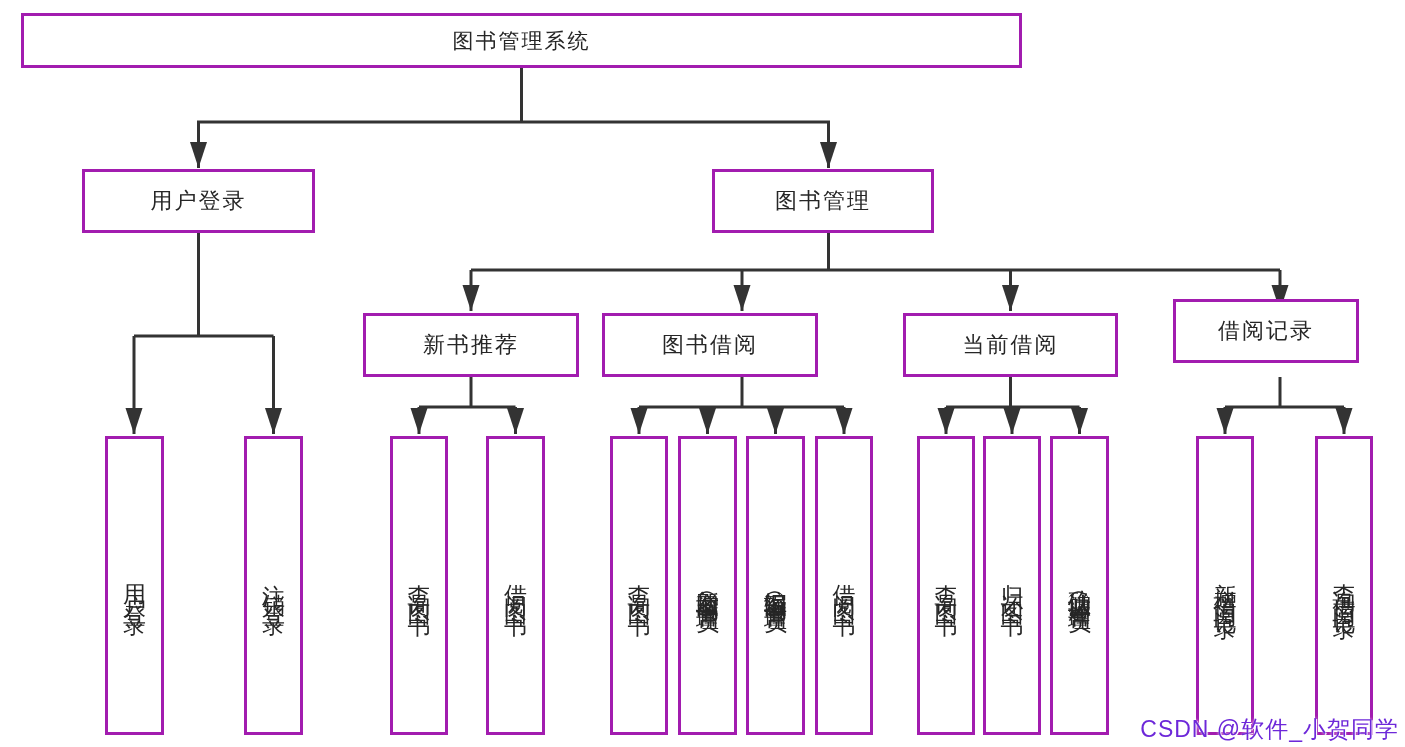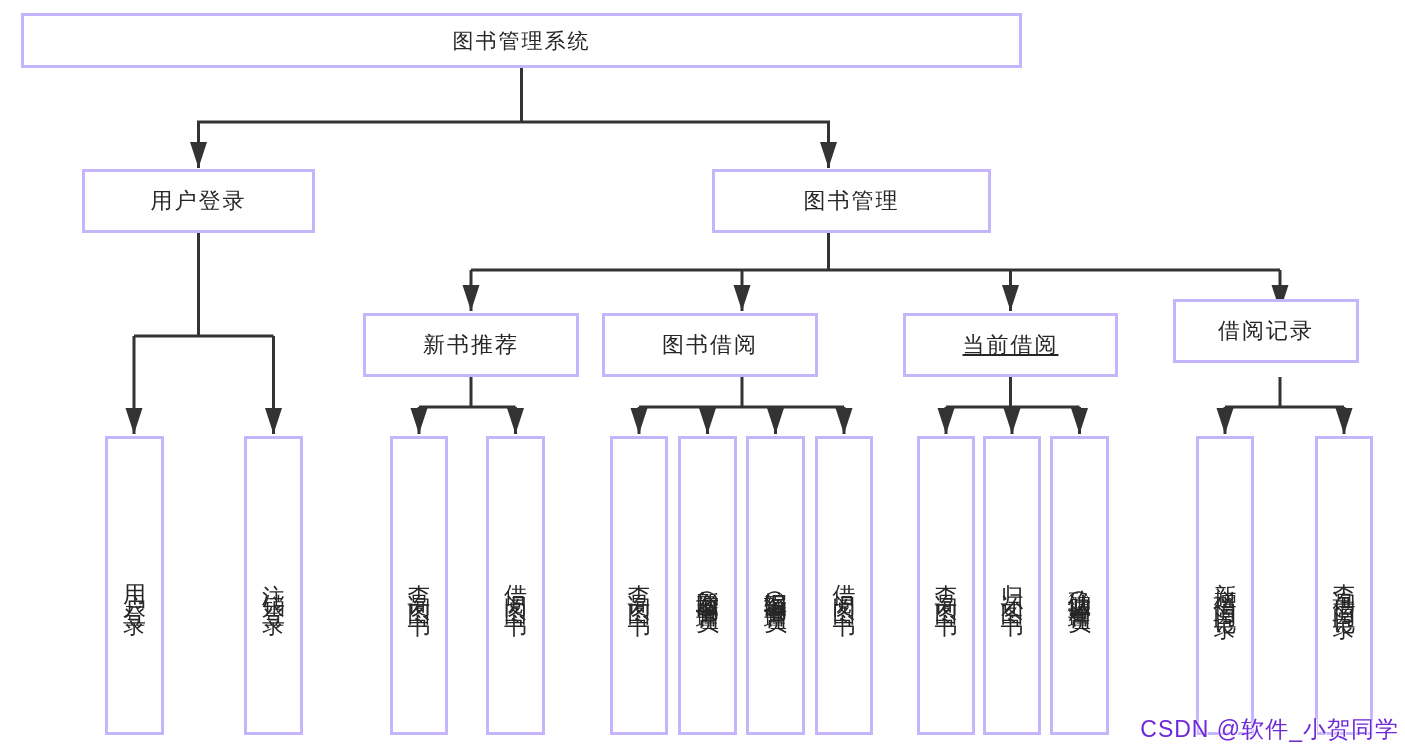--- a/index.html
+++ b/index.html
@@ -21,7 +21,7 @@
     position: absolute;
     box-sizing: border-box;
     background: #ffffff;
-    border: 3px solid #c4b5fd;
+    border: 3px solid #a21caf;
     display: flex;
     align-items: center;
     justify-content: center;

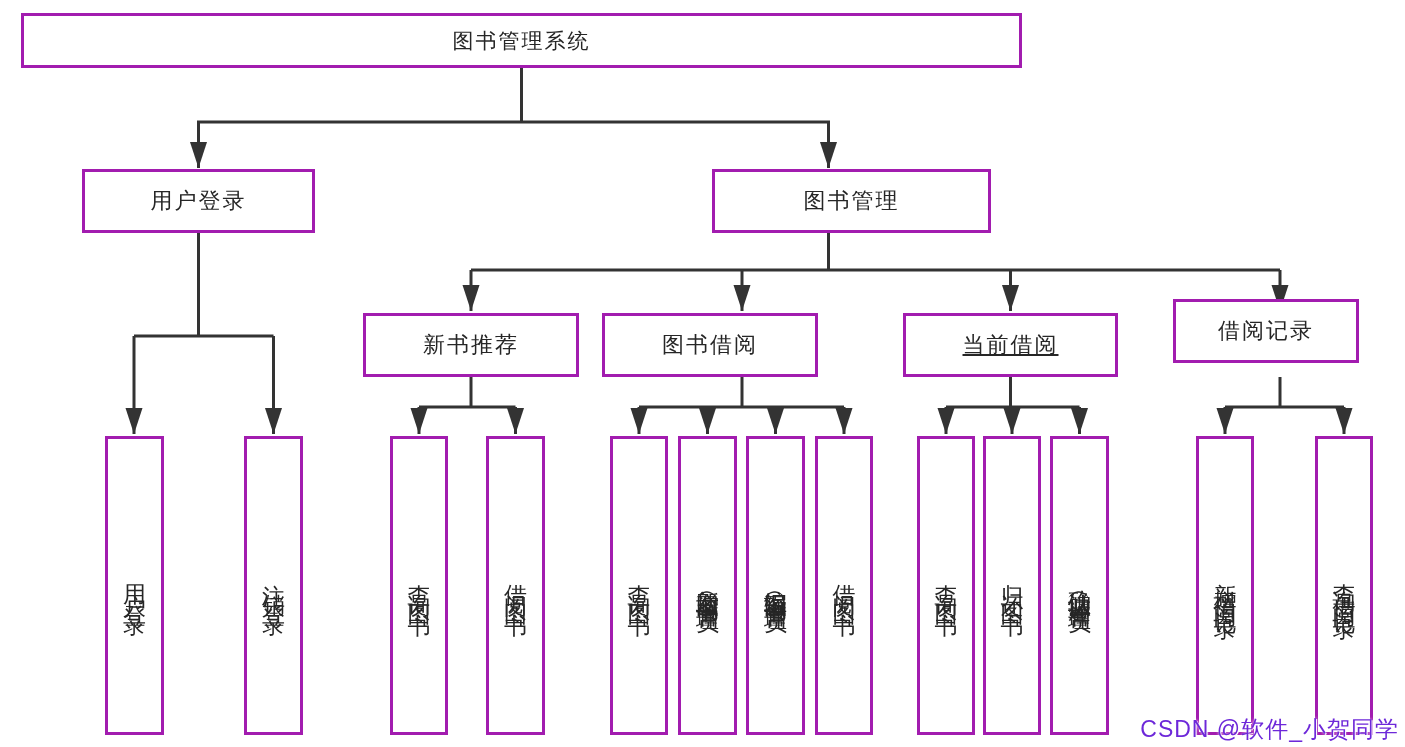--- a/index.html
+++ b/index.html
@@ -112,7 +112,7 @@
   <div class="box hbox" style="left:82px; top:169px; width:233px; height:64px;">
     <span>用户登录</span>
   </div>
-  <div class="box hbox" style="left:712px; top:169px; width:279px; height:64px;font-family:Liberation Serif, serif;">
+  <div class="box hbox" style="left:712px; top:169px; width:222px; height:64px;font-family:Liberation Serif, serif;">
     <span>图书管理</span>
   </div>
 

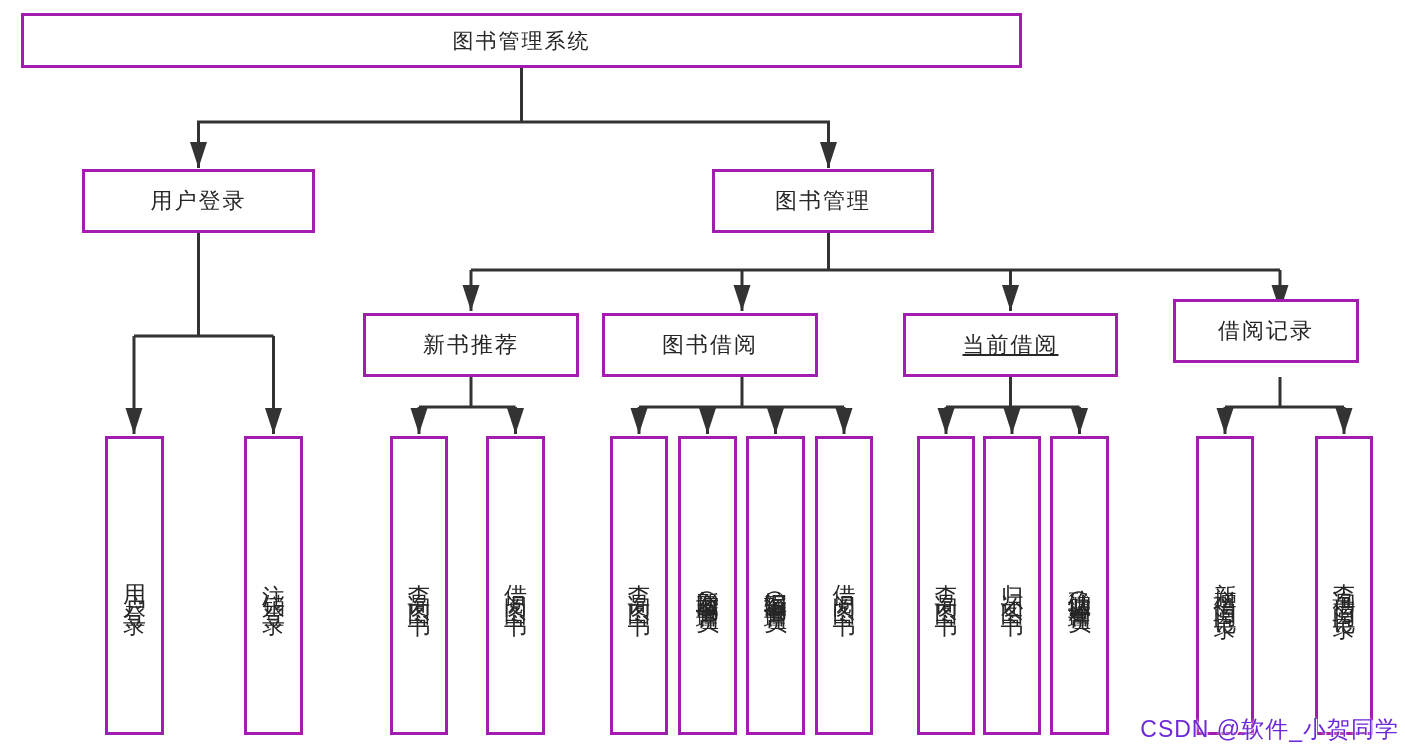--- a/index.html
+++ b/index.html
@@ -122,7 +122,7 @@
   <div class="box hbox" style="left:602px; top:313px; width:216px; height:64px;">
     <span>图书借阅</span>
   </div>
-  <div class="box hbox" style="left:903px; top:313px; width:215px; height:64px;text-decoration:underline;">
+  <div class="box hbox" style="left:903px; top:313px; width:215px; height:64px;">
     <span>当前借阅</span>
   </div>
   <div class="box hbox" style="left:1173px; top:299px; width:186px; height:64px;">

